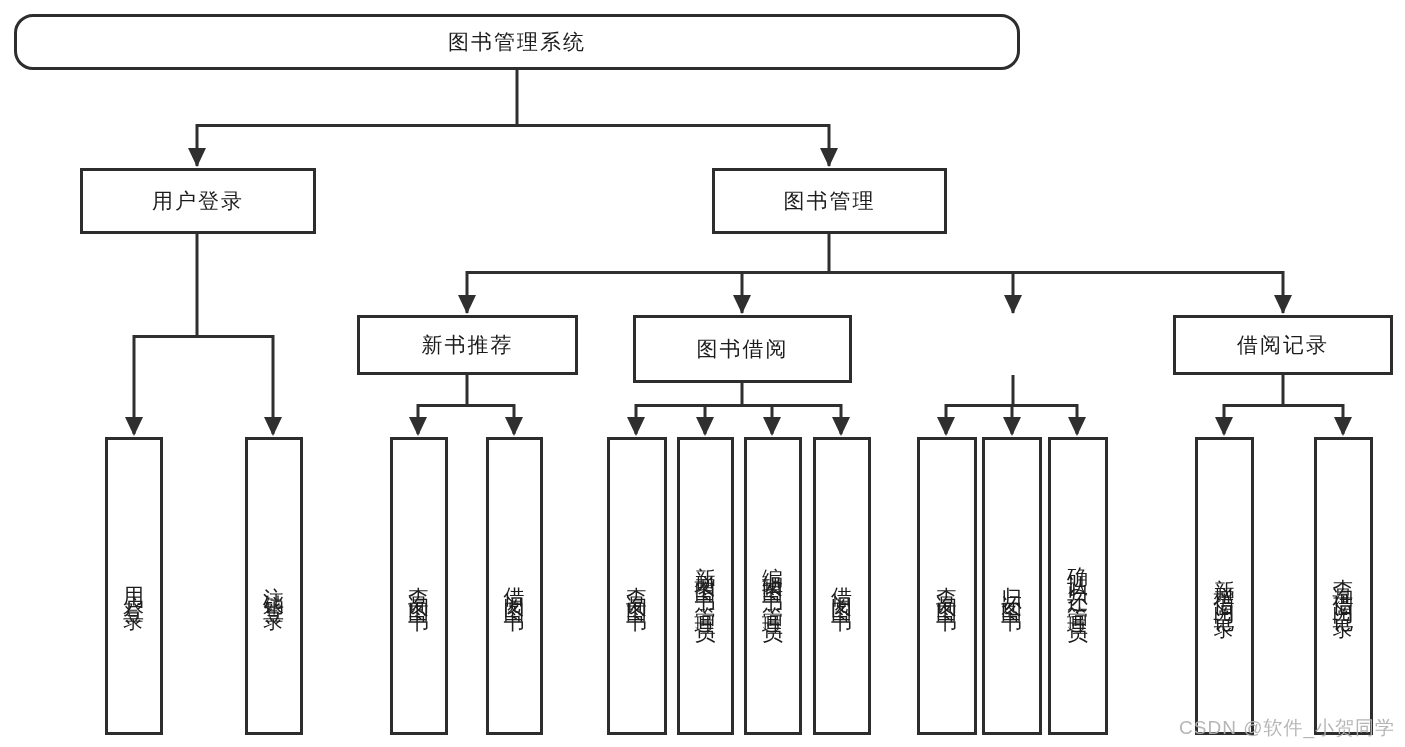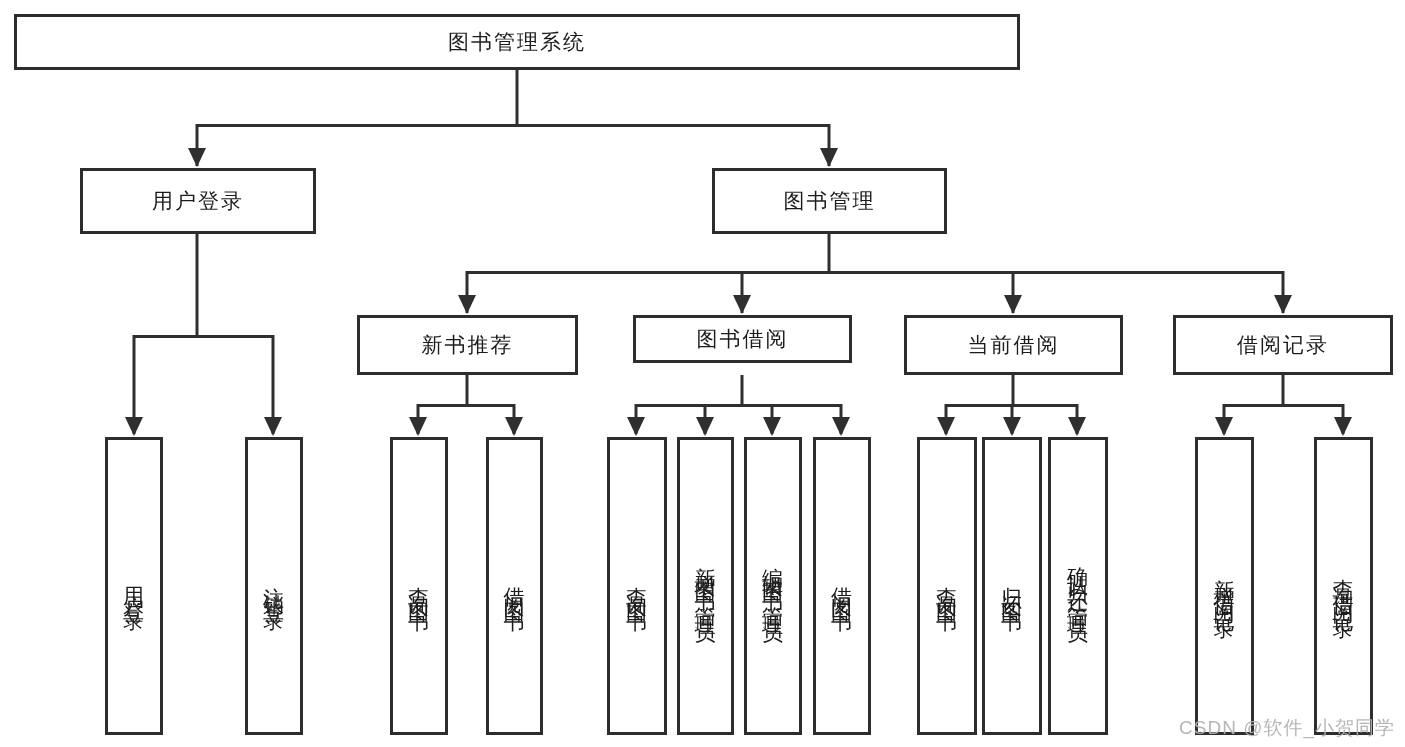--- a/index.html
+++ b/index.html
@@ -134,7 +134,7 @@
     </g>
   </svg>
 
-  <div class="hbox" style="left:14px; top:14px; width:1006px; height:56px;">图书管理系统</div>
+  <div class="hbox" style="left:14px; top:14px; width:1006px; height:56px;border-radius:19px;">图书管理系统</div>
 
   <div class="hbox" style="left:80px; top:168px; width:236px; height:66px;">用户登录</div>
   <div class="hbox" style="left:357px; top:315px; width:221px; height:60px;">新书推荐</div>

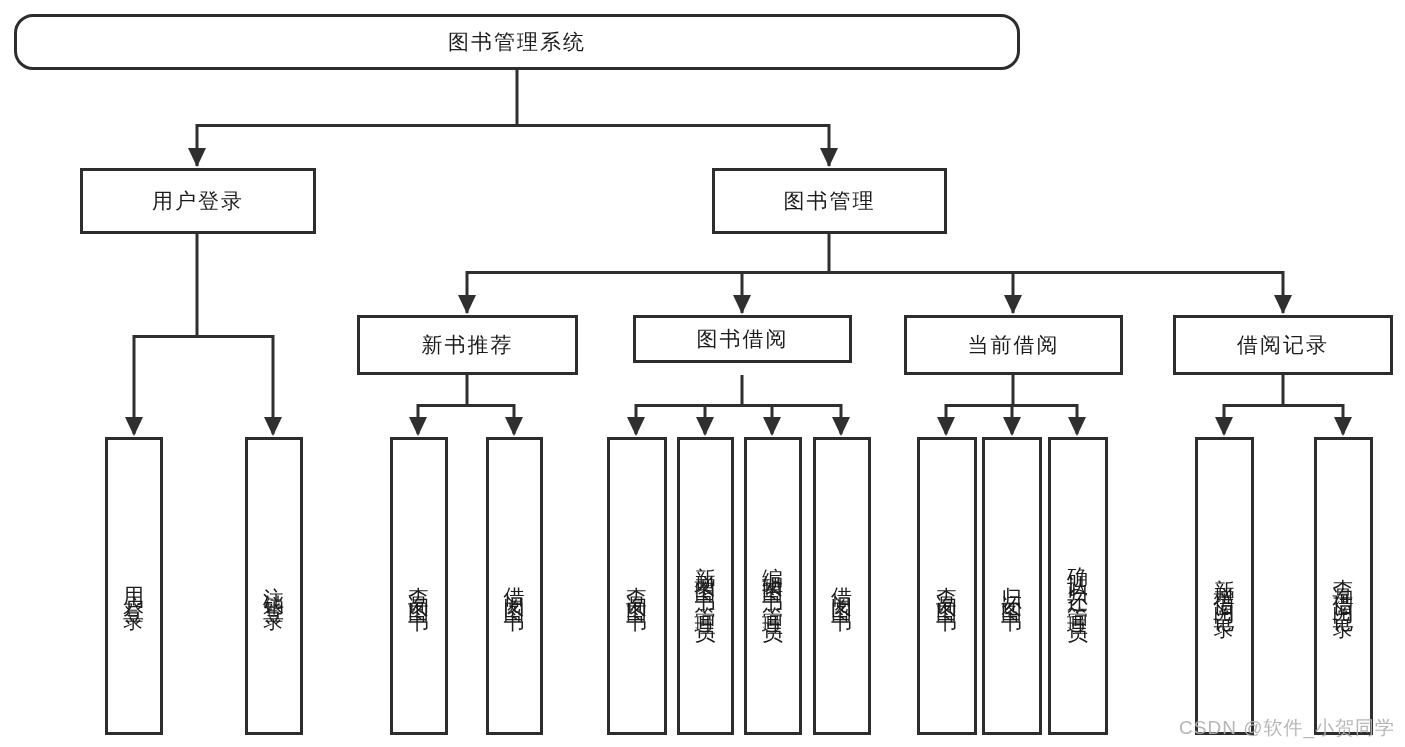--- a/index.html
+++ b/index.html
@@ -140,7 +140,7 @@
   <div class="hbox" style="left:357px; top:315px; width:221px; height:60px;">新书推荐</div>
 
   <div class="hbox" style="left:712px; top:168px; width:235px; height:66px;">图书管理</div>
-  <div class="hbox" style="left:633px; top:315px; width:219px; height:48px;">图书借阅</div>
+  <div class="hbox" style="left:633px; top:315px; width:219px; height:68px;">图书借阅</div>
   <div class="hbox" style="left:904px; top:315px; width:219px; height:60px;">当前借阅</div>
   <div class="hbox" style="left:1173px; top:315px; width:220px; height:60px;">借阅记录</div>
 

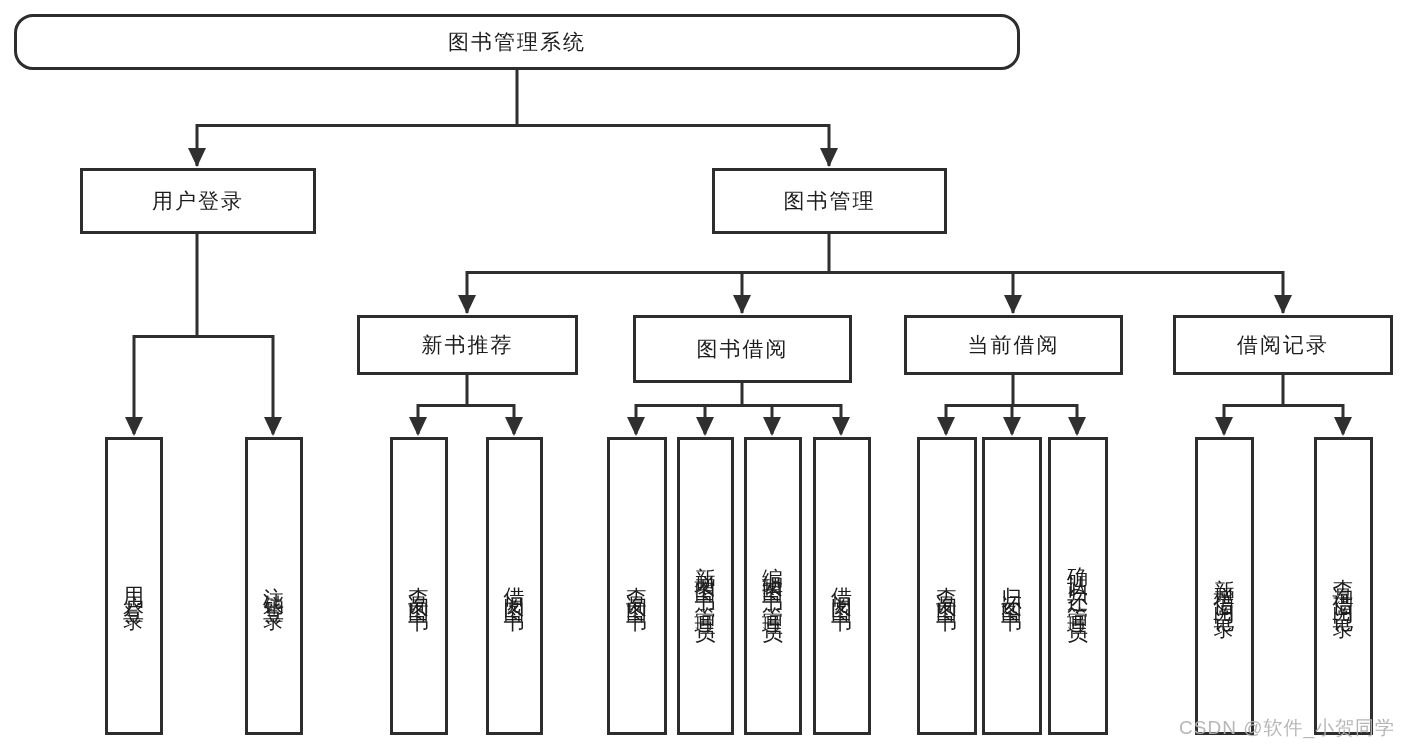--- a/index.html
+++ b/index.html
@@ -141,7 +141,6 @@
 
   <div class="hbox" style="left:712px; top:168px; width:235px; height:66px;">图书管理</div>
   <div class="hbox" style="left:633px; top:315px; width:219px; height:68px;">图书借阅</div>
-  <div class="hbox" style="left:904px; top:315px; width:219px; height:60px;">当前借阅</div>
   <div class="hbox" style="left:1173px; top:315px; width:220px; height:60px;">借阅记录</div>
 
   <div class="vbox" style="left:105px; width:58px;">用户登录</div>

